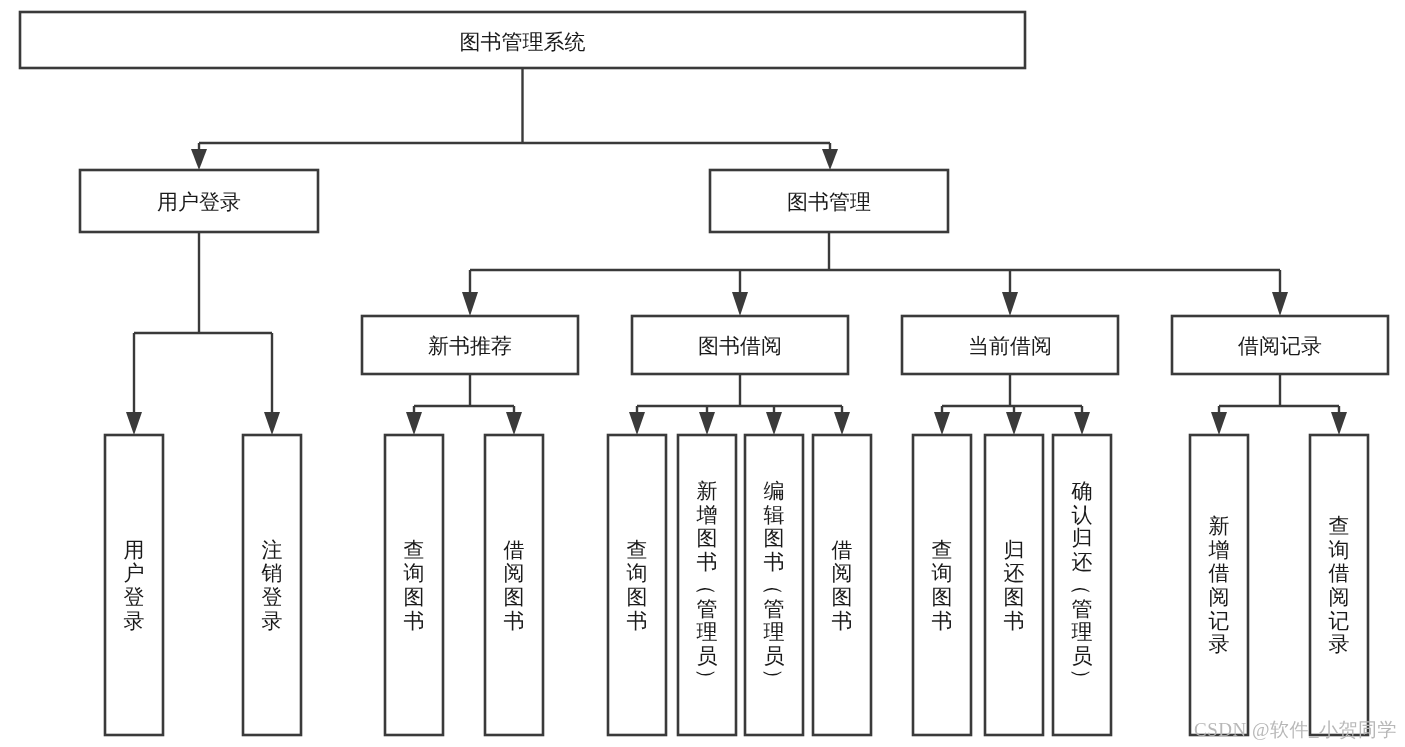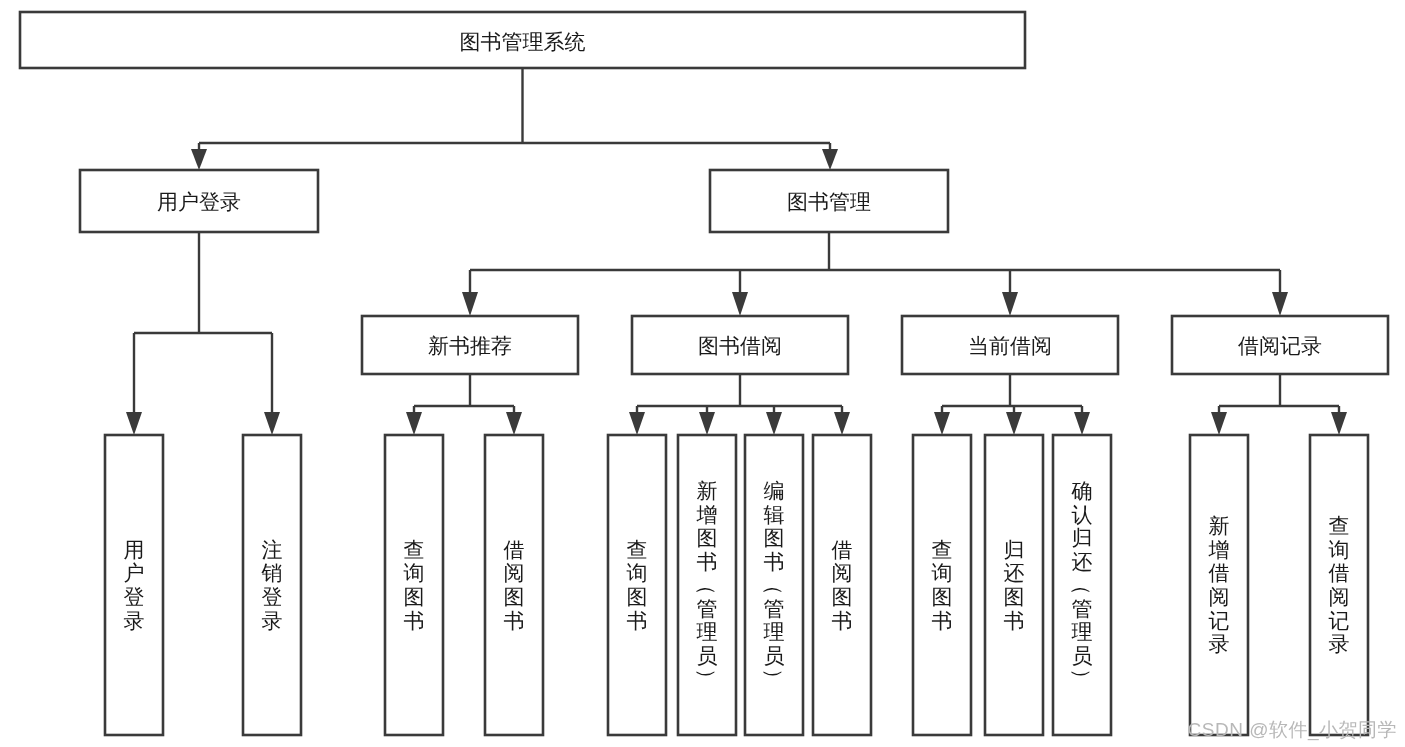--- a/index.html
+++ b/index.html
@@ -75,7 +75,7 @@
     position: absolute;
     right: 8px;
     bottom: 4px;
-    font-family: Liberation Sans, sans-serif;
+    font-family: Liberation Serif, serif;
     font-size: 19px;
     color: #b8b8b8;
     white-space: nowrap;

